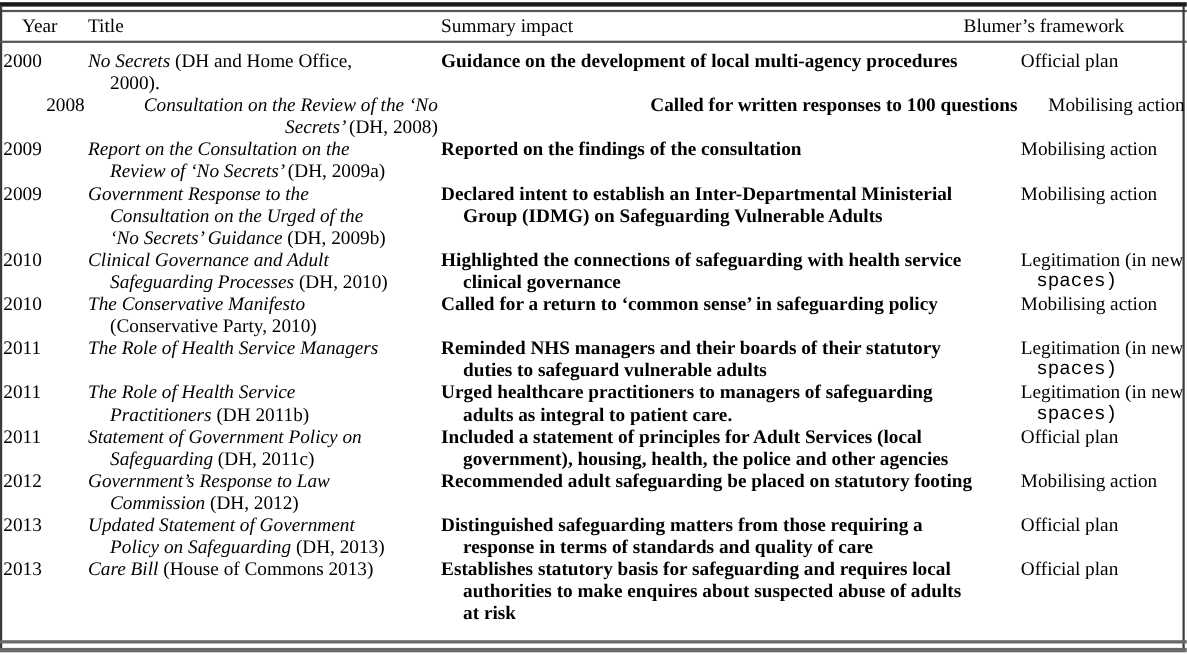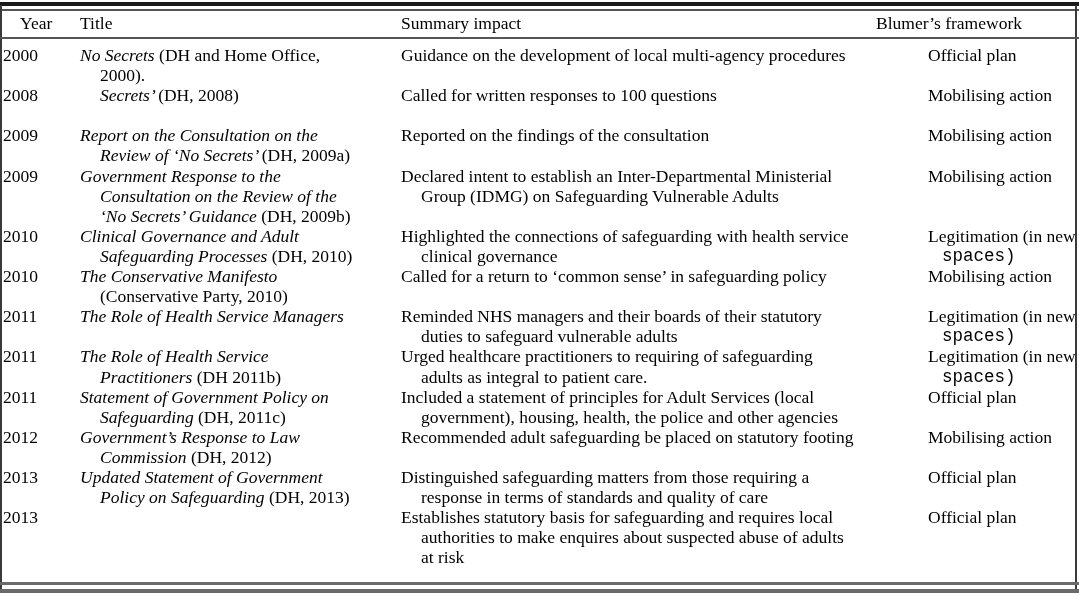--- a/index.html
+++ b/index.html
@@ -94,6 +94,7 @@
   .c-summary {
     left: 401px;
     width: 524px;
+    font-weight: bold;
   }
   .c-frame {
     left: 928px;

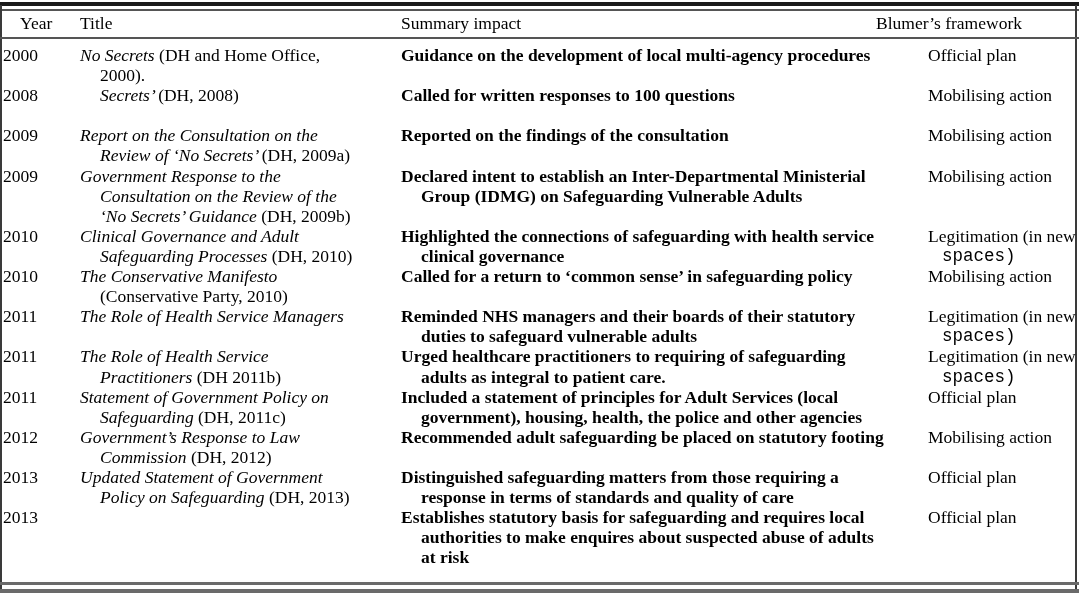--- a/index.html
+++ b/index.html
@@ -140,7 +140,7 @@
           <span class="ln">Official plan</span>
         </div>
       </div>
-      <div class="row" style="height: 40.2px;">
+      <div class="row" style="height: 40.2px; text-align: right;">
         <div class="cell c-year">2008</div>
         <div class="cell c-title">
           <span class="ln ind">Secrets’ <span class="cit">(DH, 2008)</span></span>

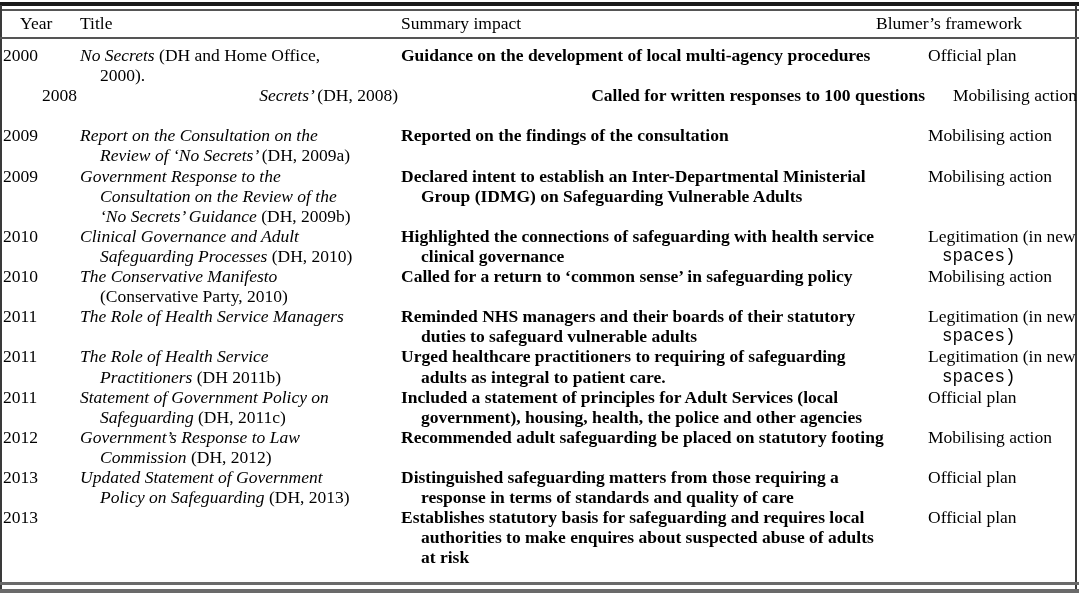--- a/index.html
+++ b/index.html
@@ -143,6 +143,7 @@
       <div class="row" style="height: 40.2px; text-align: right;">
         <div class="cell c-year">2008</div>
         <div class="cell c-title">
+          <span class="ln">Consultation on the Review of the ‘No</span>
           <span class="ln ind">Secrets’ <span class="cit">(DH, 2008)</span></span>
         </div>
         <div class="cell c-summary">

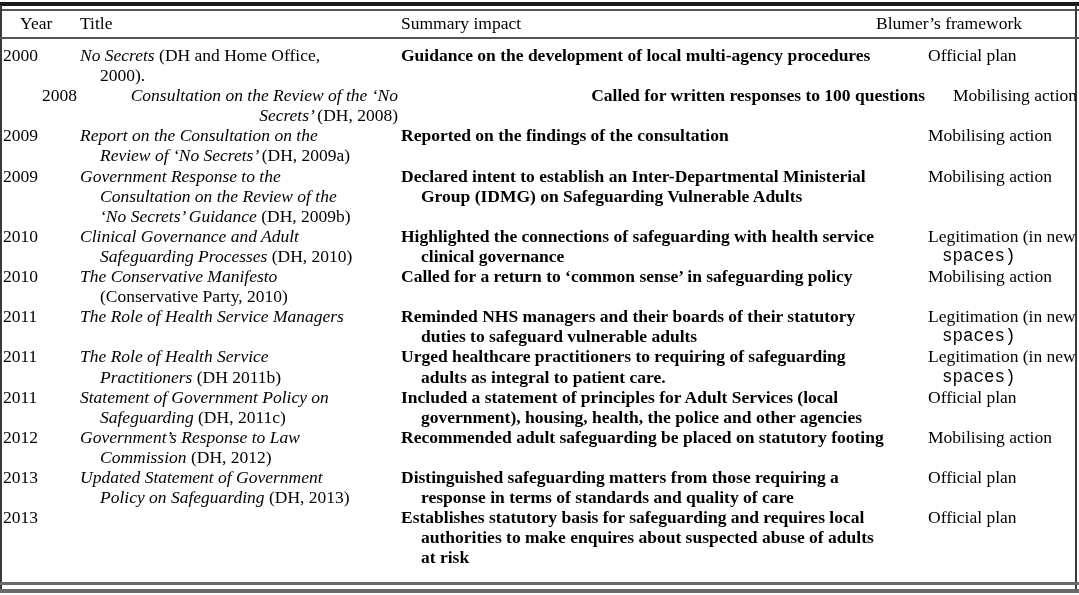--- a/index.html
+++ b/index.html
@@ -170,7 +170,7 @@
         <div class="cell c-year">2009</div>
         <div class="cell c-title">
           <span class="ln">Government Response to the</span>
-          <span class="ln ind">Consultation on the Review of the</span>
+          <span class="ln ind">Consultation on the Urged of the</span>
           <span class="ln ind">‘No Secrets’ Guidance <span class="cit">(DH, 2009b)</span></span>
         </div>
         <div class="cell c-summary">

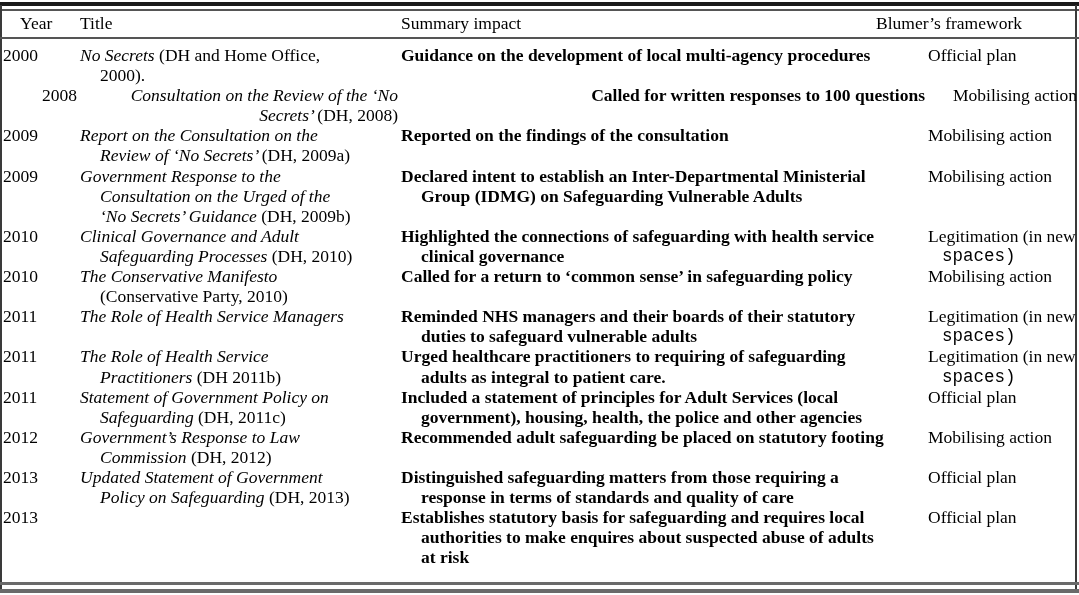--- a/index.html
+++ b/index.html
@@ -230,7 +230,7 @@
           <span class="ln ind">Practitioners <span class="cit">(DH 2011b)</span></span>
         </div>
         <div class="cell c-summary">
-          <span class="ln">Urged healthcare practitioners to requiring of safeguarding</span>
+          <span class="ln">Urged healthcare practitioners to managers of safeguarding</span>
           <span class="ln ind">adults as integral to patient care.</span>
         </div>
         <div class="cell c-frame">

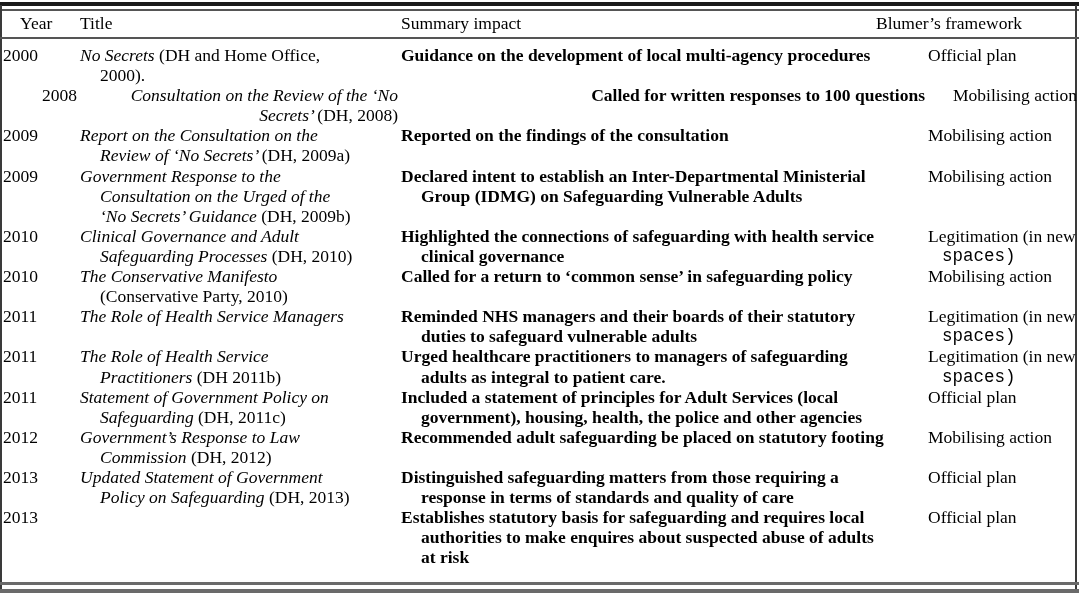--- a/index.html
+++ b/index.html
@@ -281,6 +281,9 @@
       </div>
       <div class="row" style="height: 60.3px;">
         <div class="cell c-year">2013</div>
+        <div class="cell c-title">
+          <span class="ln">Care Bill <span class="cit">(House of Commons 2013)</span></span>
+        </div>
         <div class="cell c-summary">
           <span class="ln">Establishes statutory basis for safeguarding and requires local</span>
           <span class="ln ind">authorities to make enquires about suspected abuse of adults</span>

